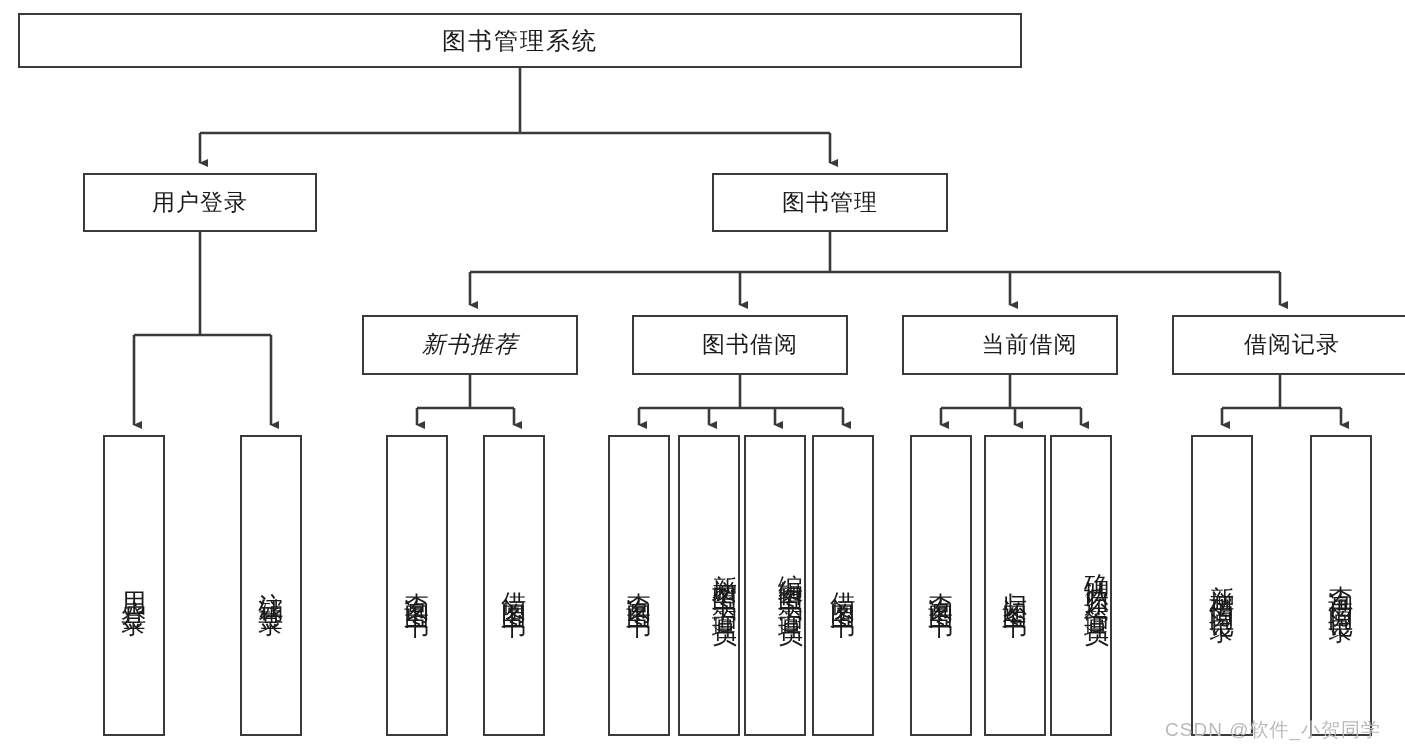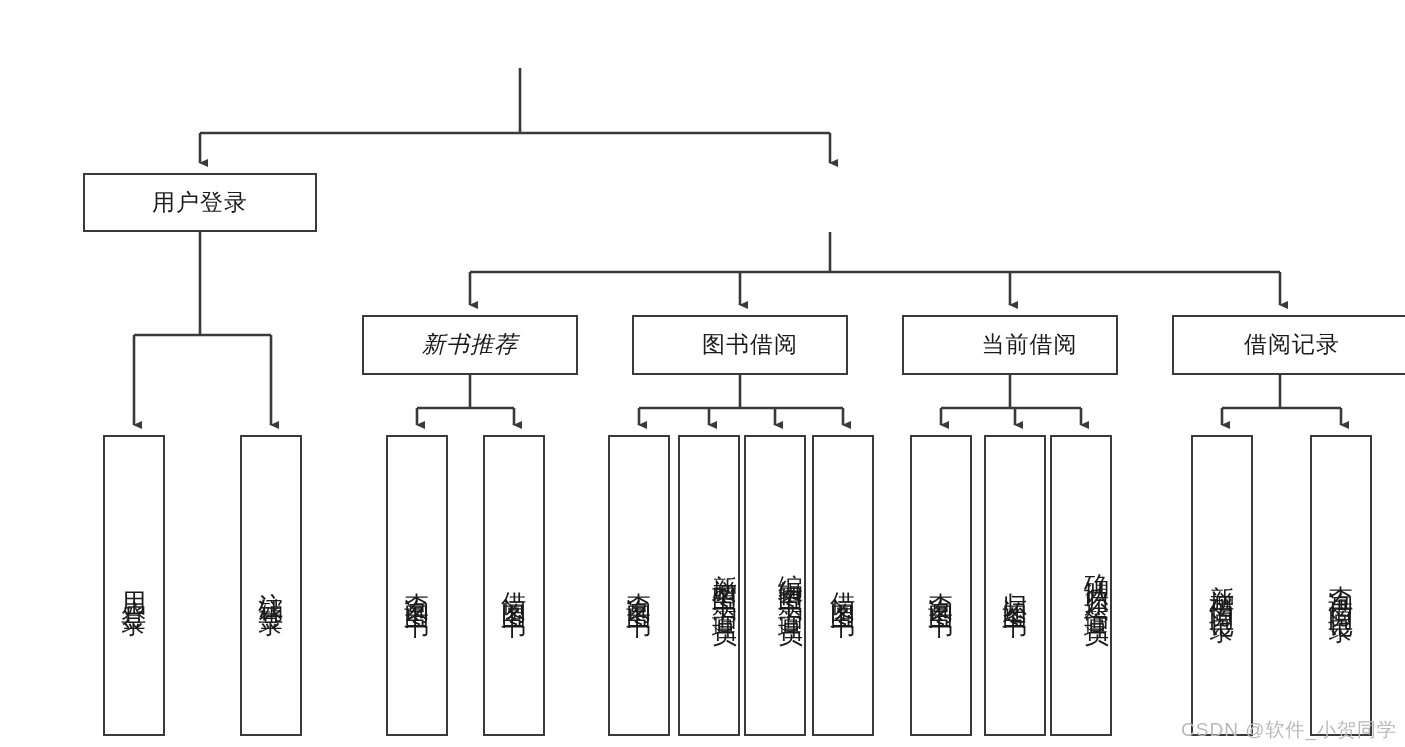--- a/index.html
+++ b/index.html
@@ -127,6 +127,9 @@
     </g>
   </svg>
 
+  <div class="node node-root" style="left:18px; top:13px; width:1004px; height:55px;">
+    <span>图书管理系统</span>
+  </div>
 
   <div class="node node-h" style="left:83px; top:173px; width:234px; height:59px;">
     <span>用户登录</span>

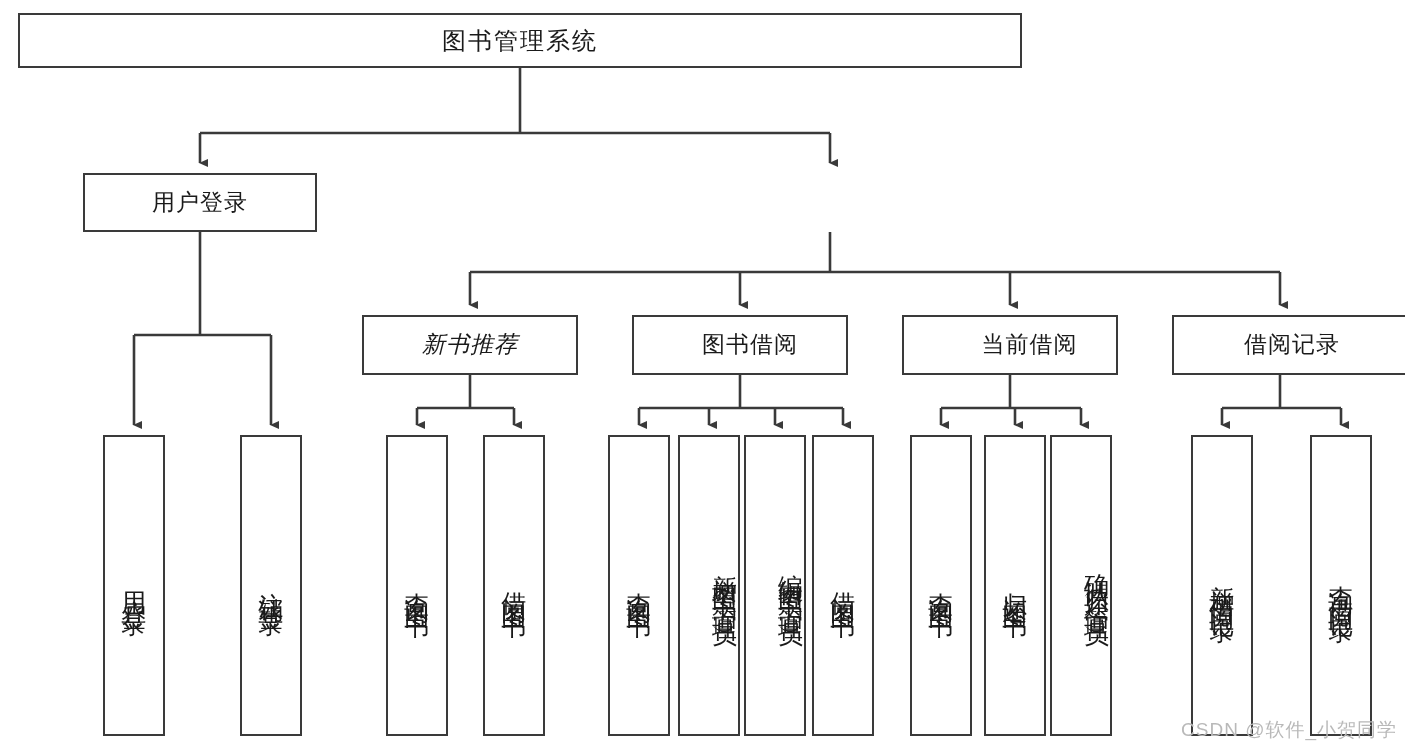--- a/index.html
+++ b/index.html
@@ -134,6 +134,9 @@
   <div class="node node-h" style="left:83px; top:173px; width:234px; height:59px;">
     <span>用户登录</span>
   </div>
+  <div class="node node-h" style="left:712px; top:173px; width:236px; height:59px;">
+    <span>图书管理</span>
+  </div>
 
   <div class="node node-h" style="left:362px; top:315px; width:216px; height:60px;font-style:italic;">
     <span>新书推荐</span>

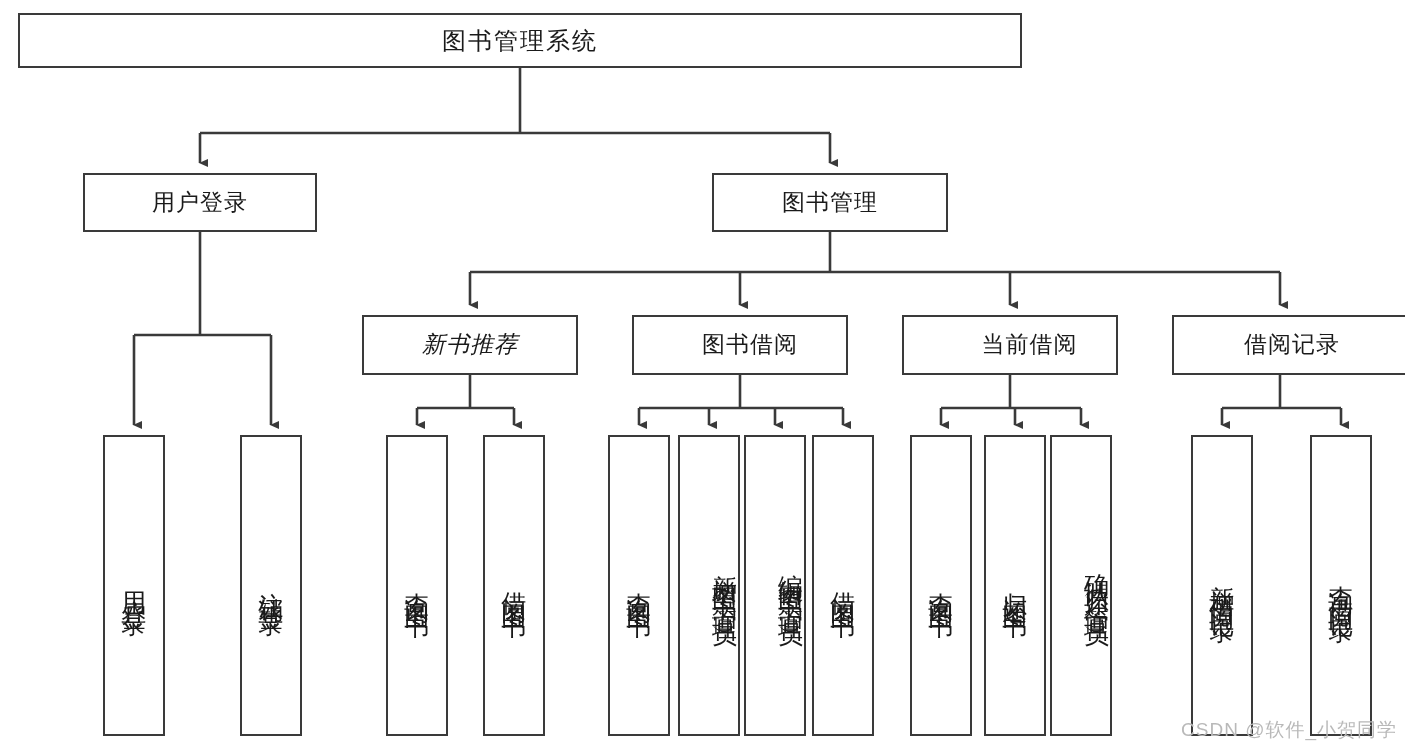--- a/index.html
+++ b/index.html
@@ -63,7 +63,7 @@
   }
   #watermark {
     position: absolute;
-    right: 8px;
+    right: 24px;
     bottom: 4px;
     font-size: 19px;
     color: #b9b9b9;

